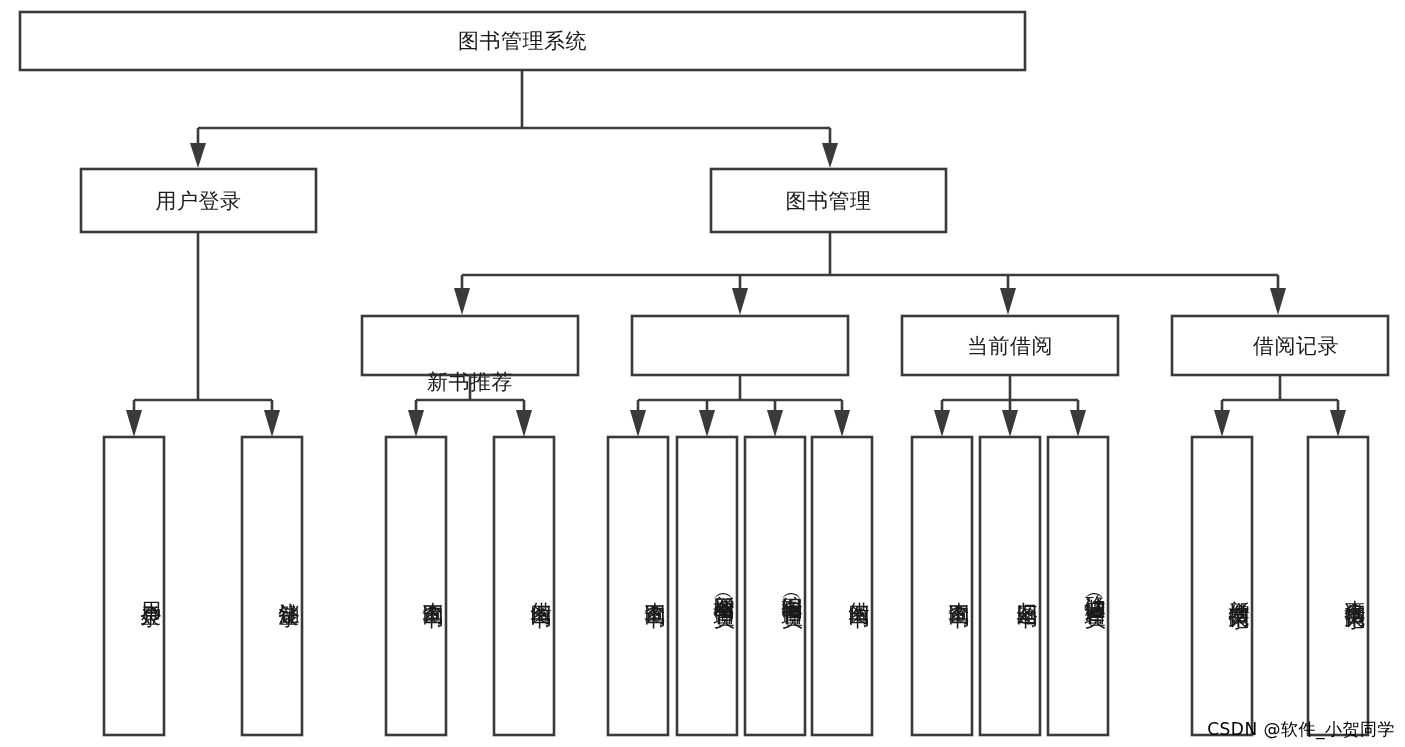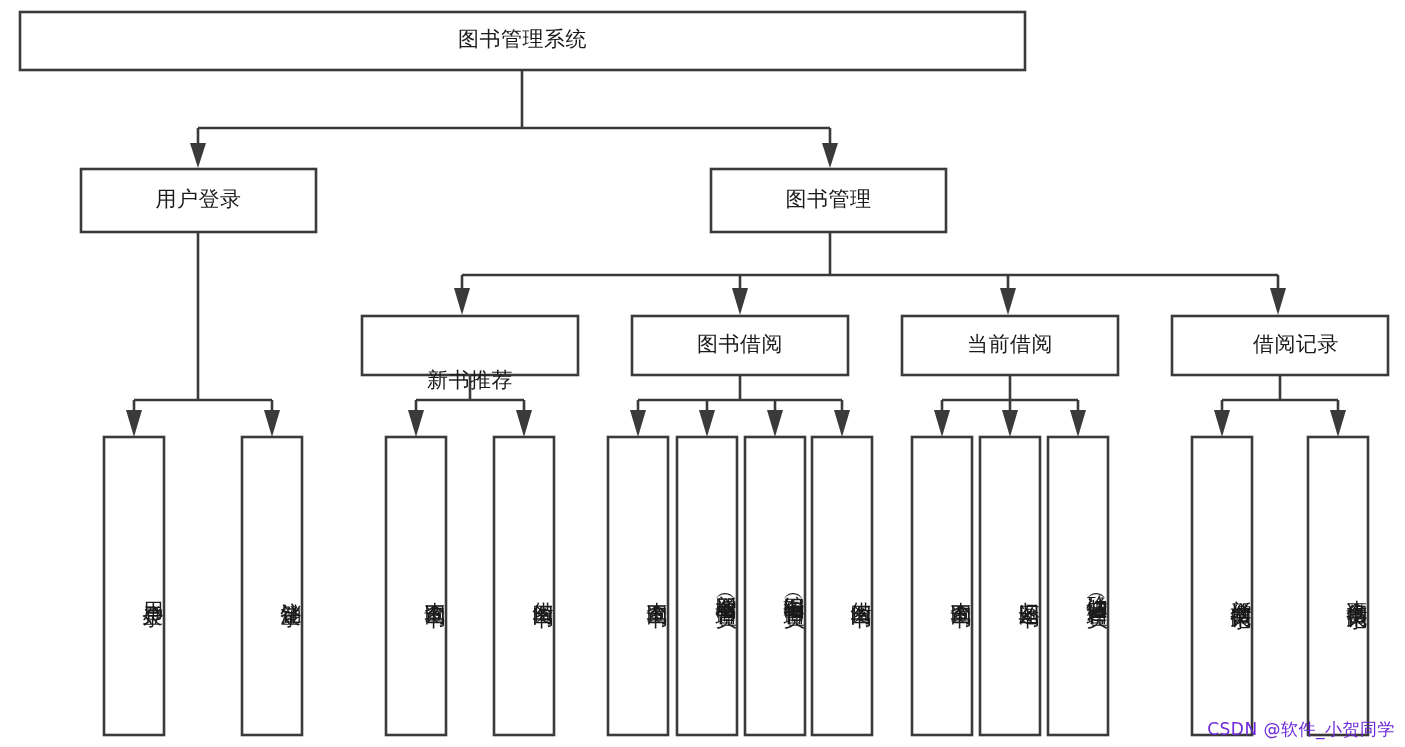--- a/index.html
+++ b/index.html
@@ -47,7 +47,7 @@
     align-items: center;
     justify-content: center;
     color: #1a1a1a;
-    font-family: Liberation Mono, monospace;
+    font-family: Liberation Sans, sans-serif;
     pointer-events: none;
     box-sizing: border-box;
   }

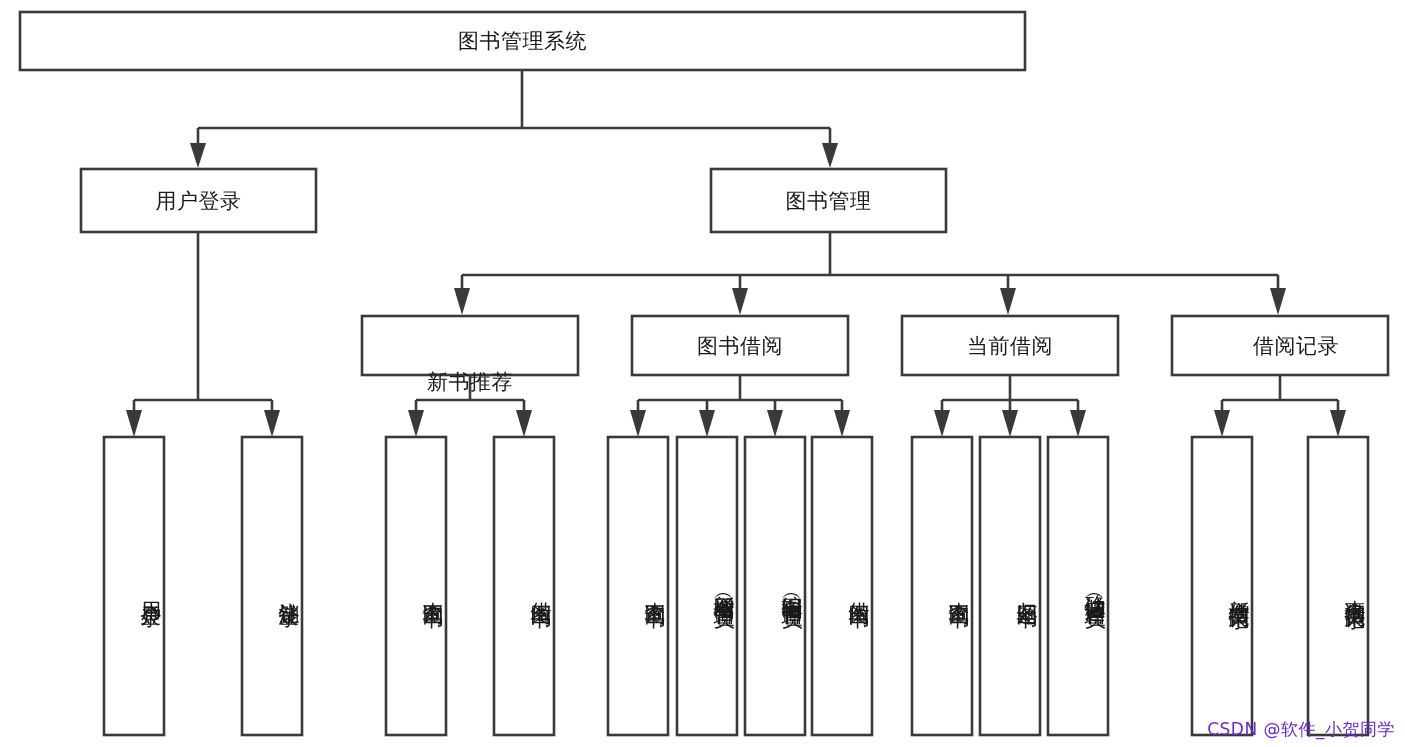--- a/index.html
+++ b/index.html
@@ -181,7 +181,6 @@
   <div class="node-label horizontal" style="left:711px; top:169px; width:235px; height:63px;">图书管理</div>
 
   <div class="node-label horizontal" style="left:362px; top:316px; width:216px; height:59px;margin-top:36px;">新书推荐</div>
-  <div class="node-label horizontal" style="left:632px; top:316px; width:216px; height:59px;">图书借阅</div>
   <div class="node-label horizontal" style="left:902px; top:316px; width:216px; height:59px;">当前借阅</div>
   <div class="node-label horizontal" style="left:1172px; top:316px; width:248px; height:59px;">借阅记录</div>
 

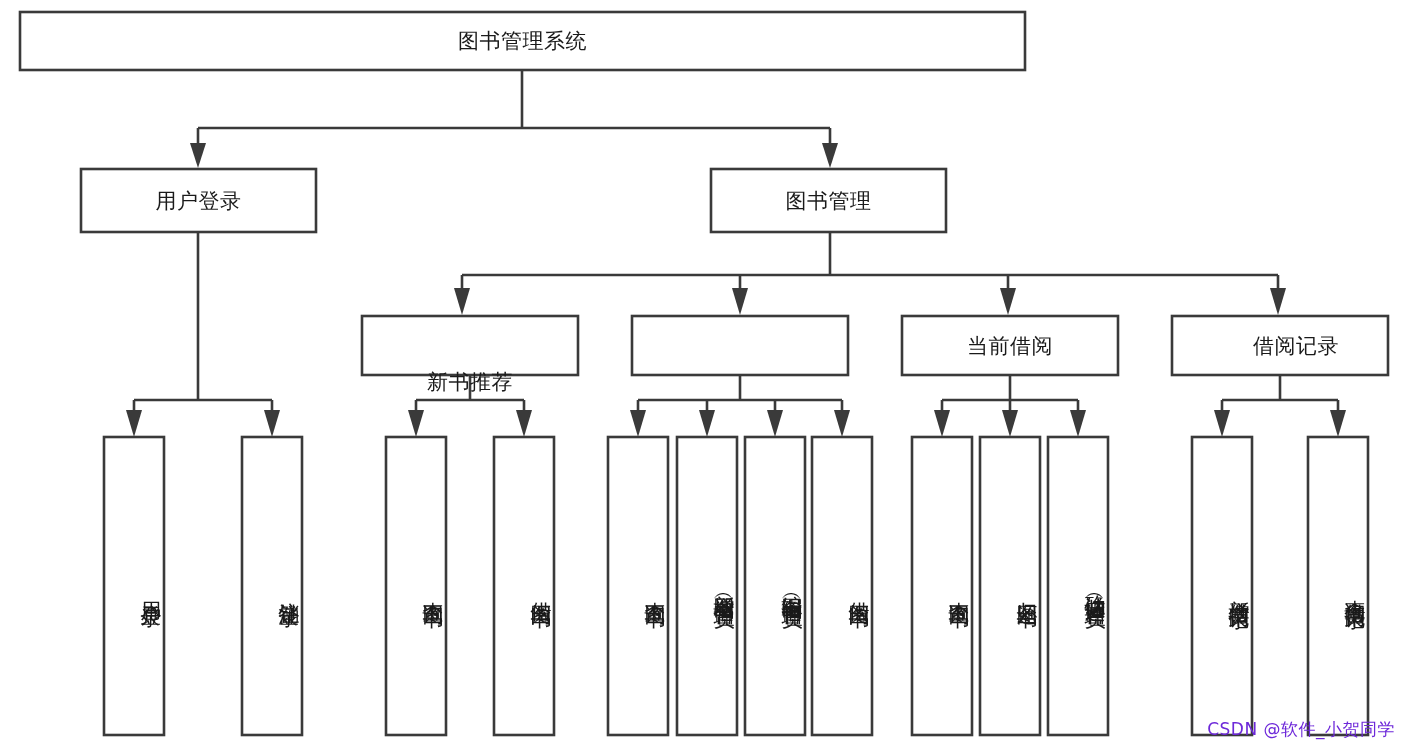--- a/index.html
+++ b/index.html
@@ -72,7 +72,7 @@
     right: 10px;
     bottom: 6px;
     font-size: 17px;
-    color: #6d28d9;
+    color: #000000;
     font-family: "DejaVu Sans", "Liberation Sans", sans-serif;
     letter-spacing: 0.5px;
     white-space: nowrap;

